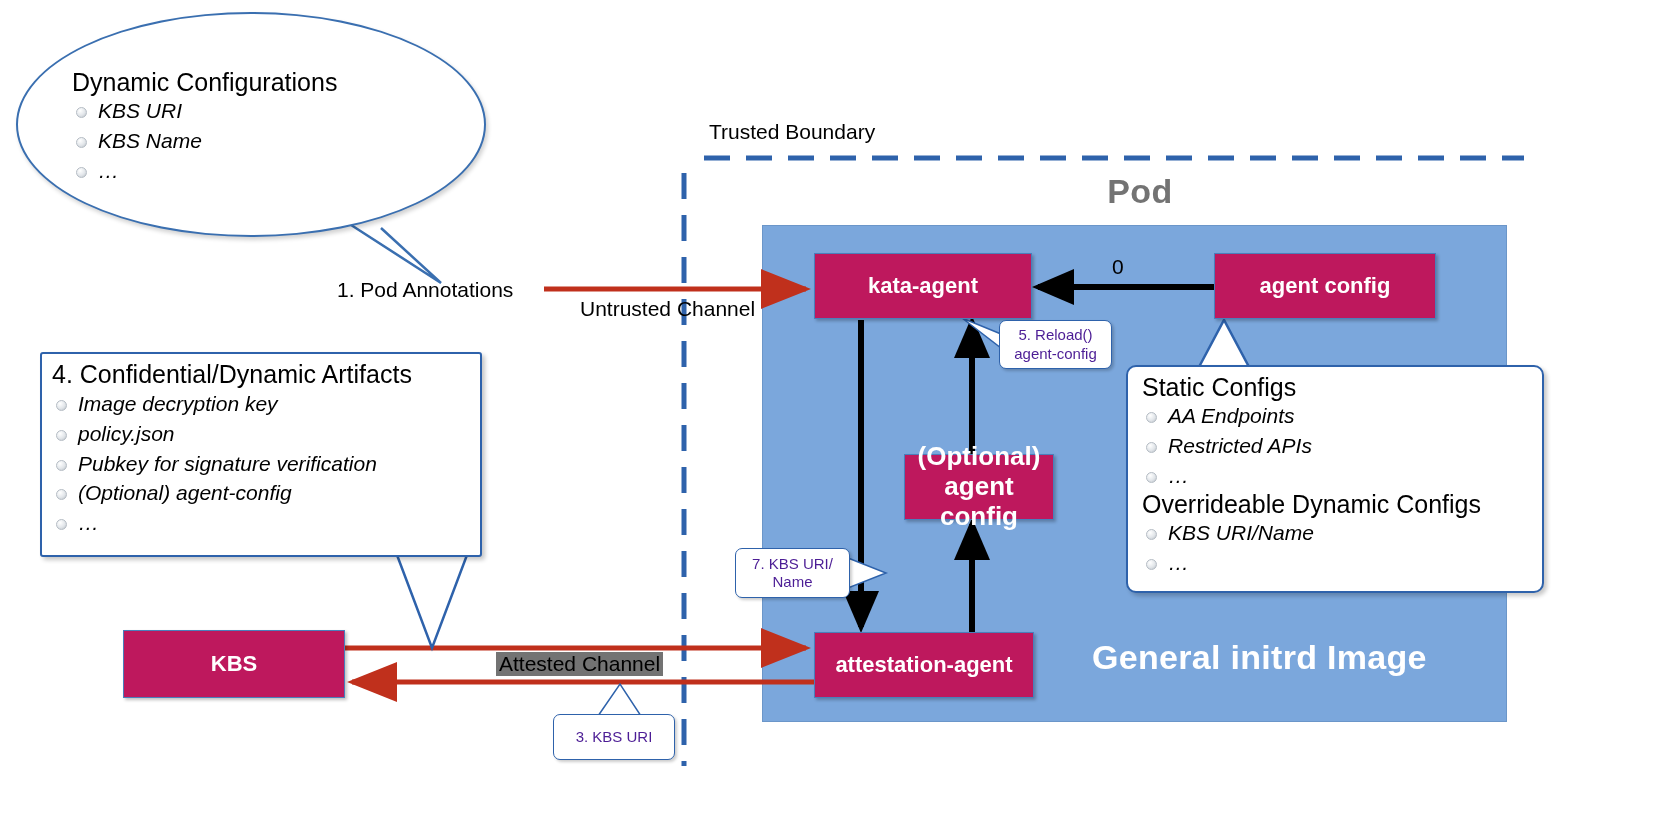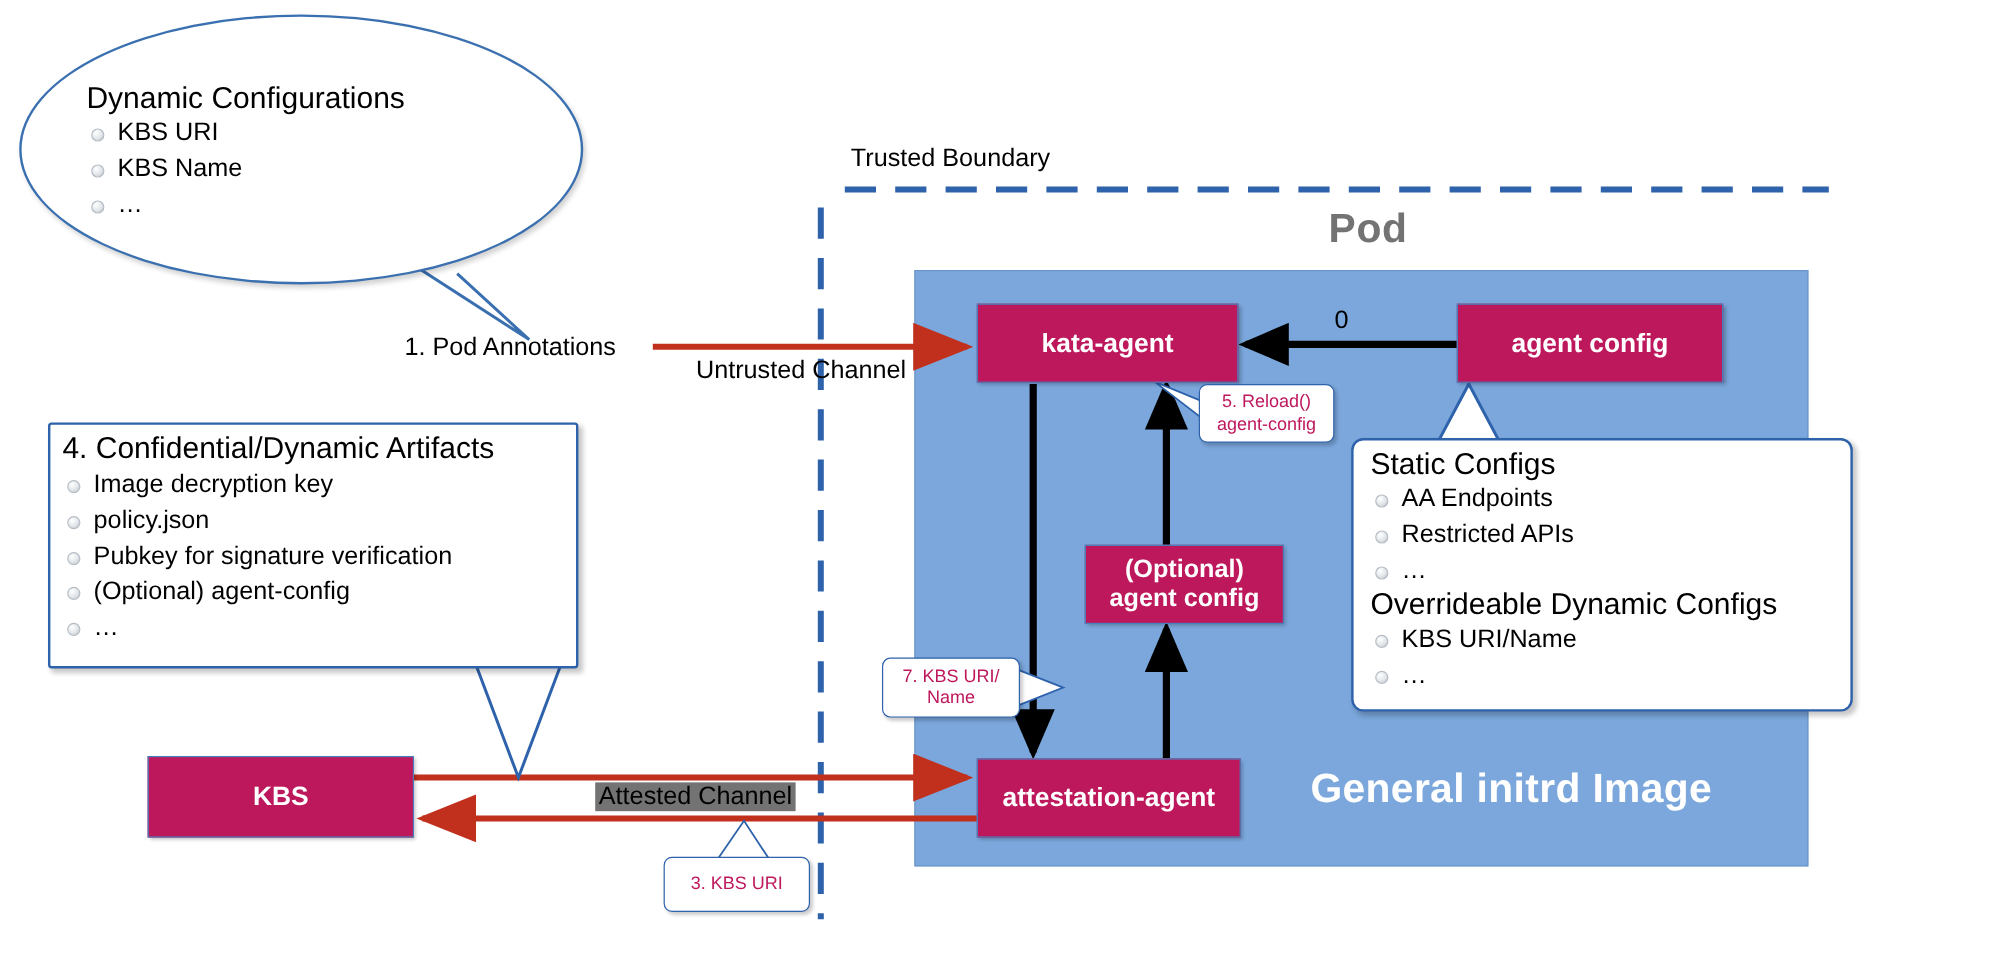--- a/index.html
+++ b/index.html
@@ -108,6 +108,7 @@
     padding-left: 26px;
     position: relative;
     white-space: nowrap;
+    font-style: italic;
   }
   .bullets li::before {
     content: "";

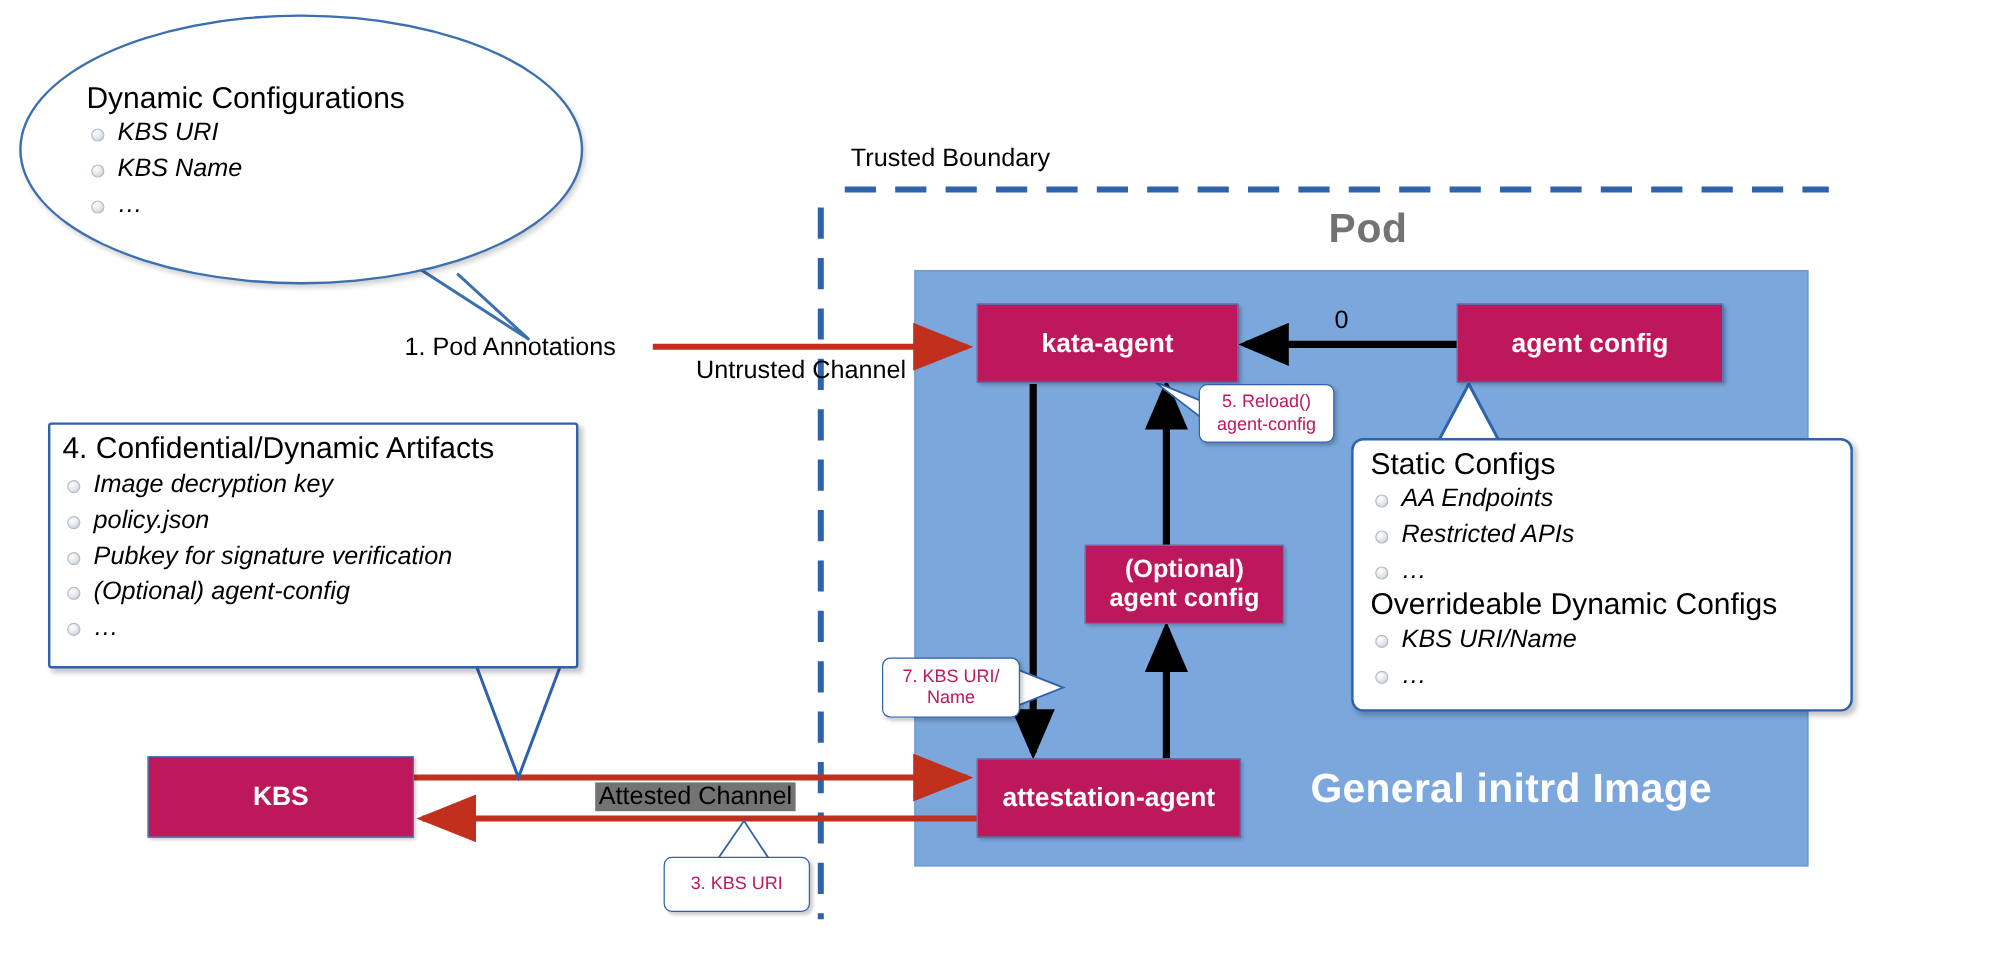--- a/index.html
+++ b/index.html
@@ -126,7 +126,7 @@
     border: 1px solid #2e62ab;
     border-radius: 7px;
     box-sizing: border-box;
-    color: #be185d;
+    color: #4c1d95;
     font-size: 15px;
     text-align: center;
     display: flex;

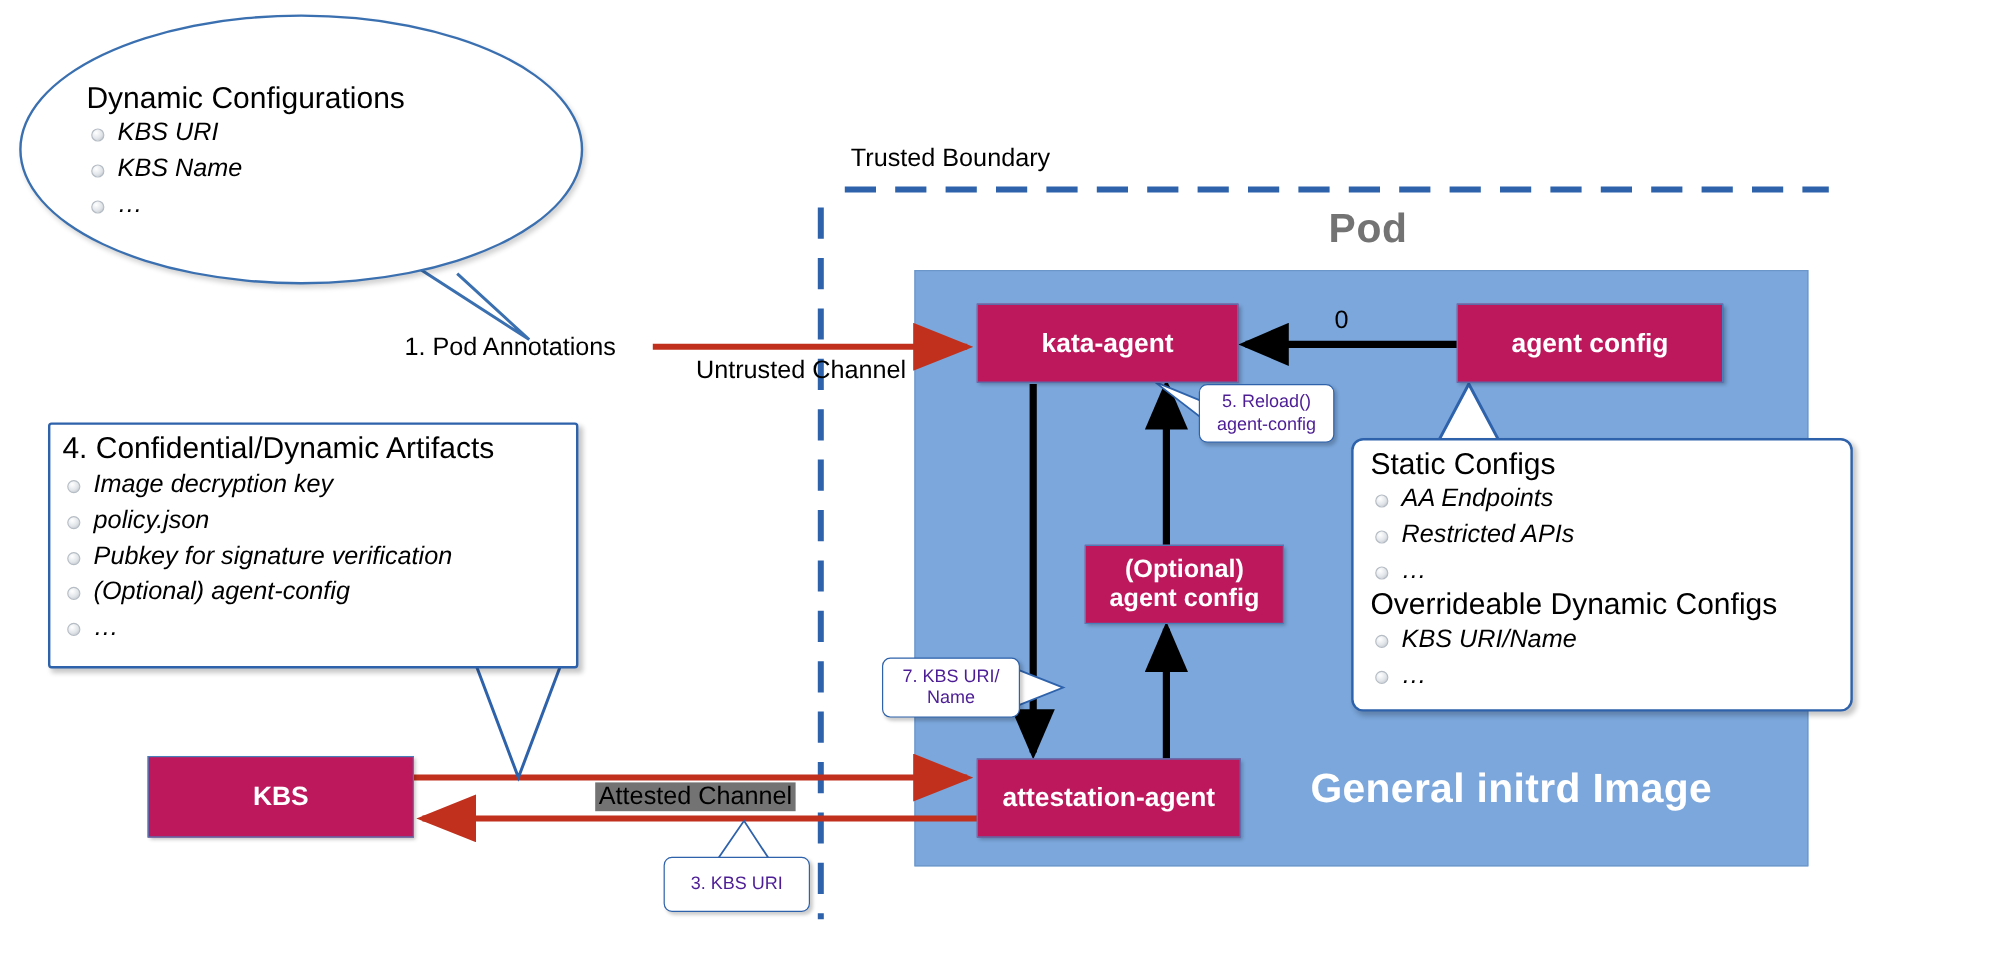--- a/index.html
+++ b/index.html
@@ -57,7 +57,7 @@
   }
   #kata-agent    { left: 814px;  top: 253px; width: 218px; height: 66px; font-size: 22px; }
   #agent-config  { left: 1214px; top: 253px; width: 222px; height: 66px; font-size: 22px; }
-  #optional-cfg  { left: 904px;  top: 454px; width: 166px; height: 66px; font-size: 21px; flex-direction: column; }
+  #optional-cfg  { left: 904px;  top: 454px; width: 150px; height: 66px; font-size: 26px; flex-direction: column; }
   #attest-agent  { left: 814px;  top: 632px; width: 220px; height: 66px; font-size: 22px; }
   #kbs-box       { left: 123px;  top: 630px; width: 222px; height: 68px; font-size: 22px; }
 

